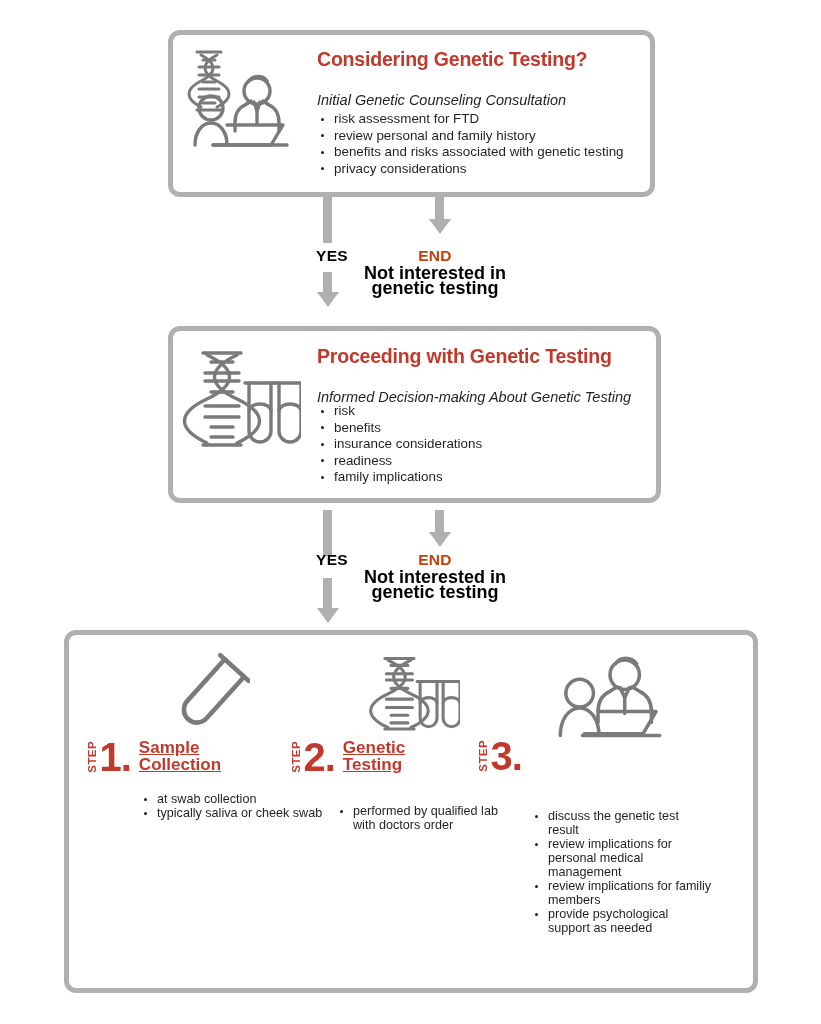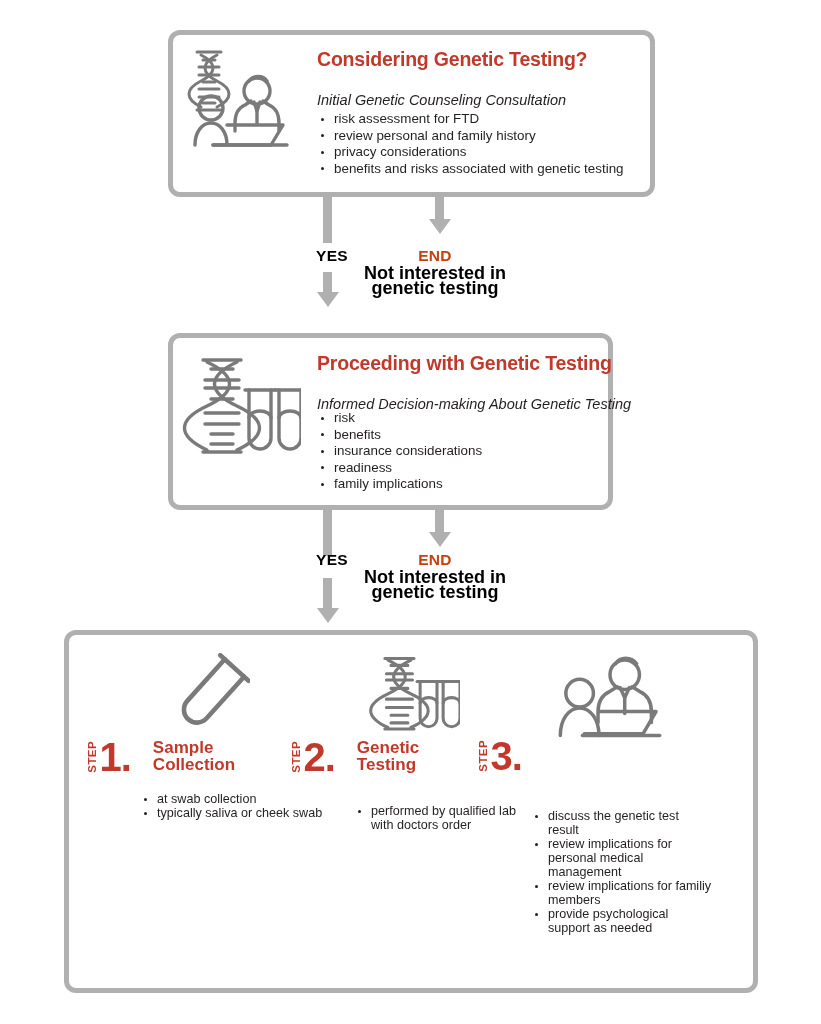--- a/index.html
+++ b/index.html
@@ -183,8 +183,8 @@
     <ul class="bul">
       <li>risk assessment for FTD</li>
       <li>review personal and family history</li>
+      <li>benefits and risks associated with genetic testing</li>
       <li>privacy considerations</li>
-      <li>benefits and risks associated with genetic testing</li>
     </ul>
   </div>
 

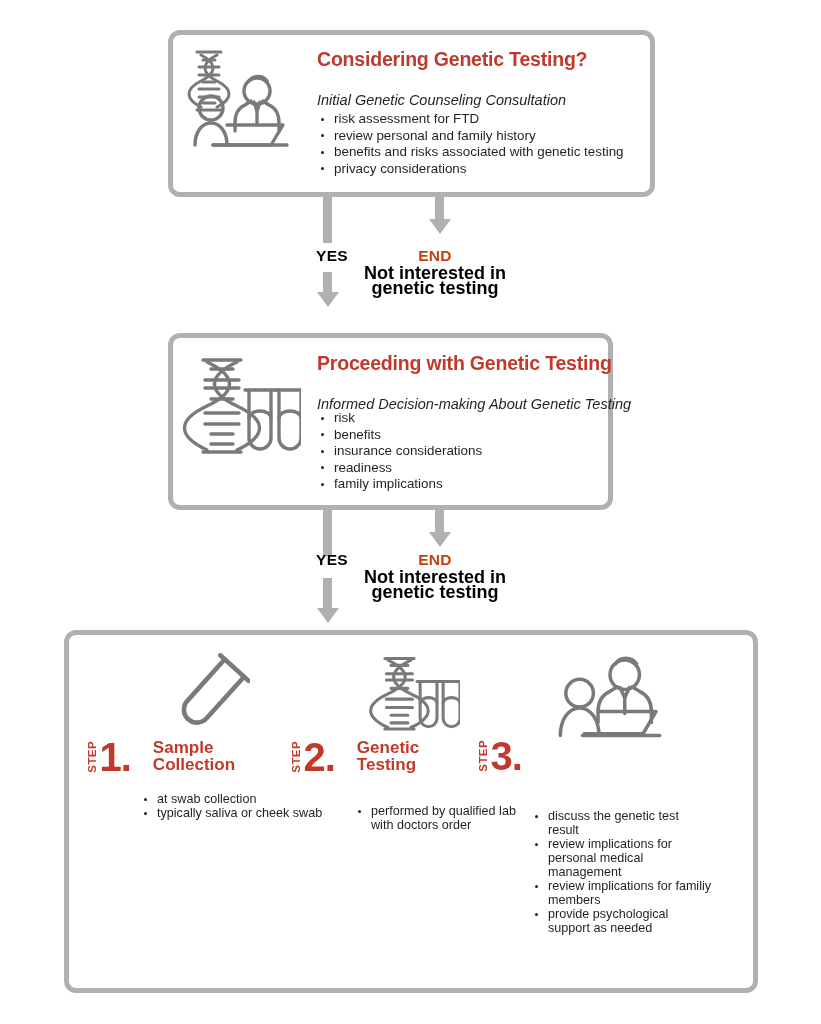--- a/index.html
+++ b/index.html
@@ -22,7 +22,7 @@
     border-radius: 12px;
   }
   #box-consider { left:168px; top:30px; width:487px; height:167px; }
-  #box-proceed  { left:168px; top:333px; width:445px; height:177px; }
+  #box-proceed  { left:168px; top:326px; width:493px; height:177px; }
   #box-steps    { left:64px;  top:630px; width:694px; height:363px; }
 
   .box-head { position:absolute; }

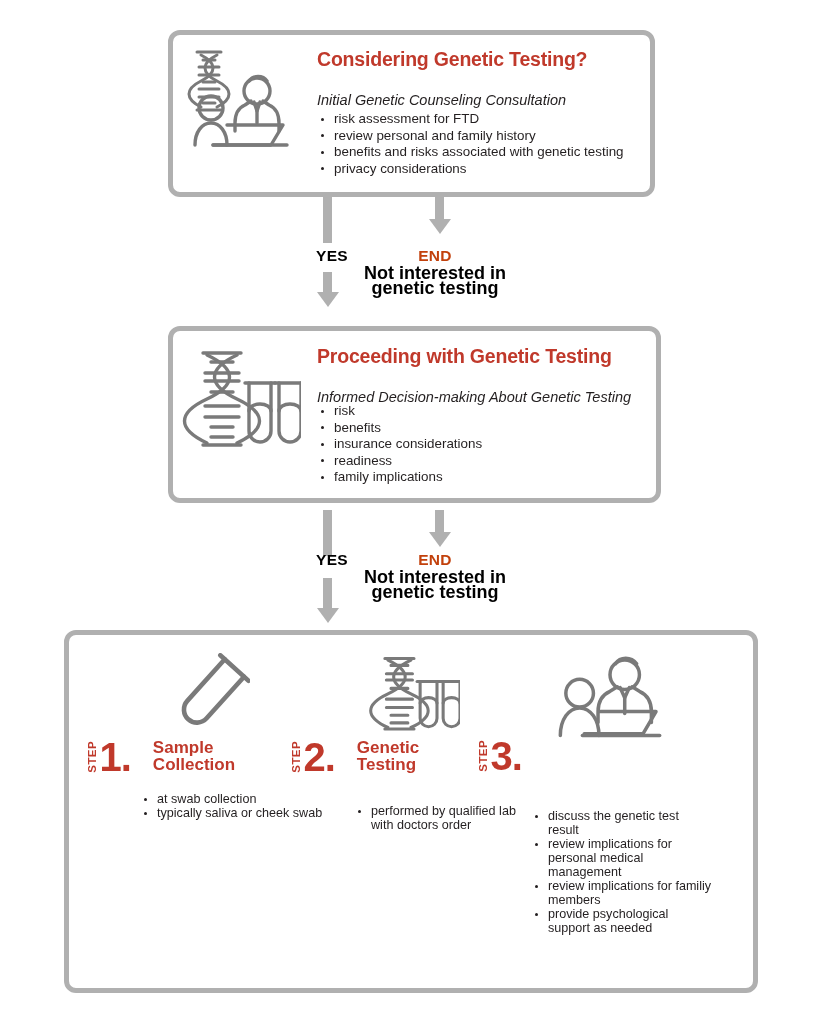--- a/index.html
+++ b/index.html
@@ -119,8 +119,9 @@
     font-weight:bold;
     color:#c0392b;
     line-height:16.5px;
-    margin-left:22px;
+    margin-left:8px;
     margin-bottom:1px;
+    text-decoration:underline;
   }
   .step ul.bul li { font-size:12.6px; line-height:14px; }
   .step ul.bul li::before { top:5.6px; }

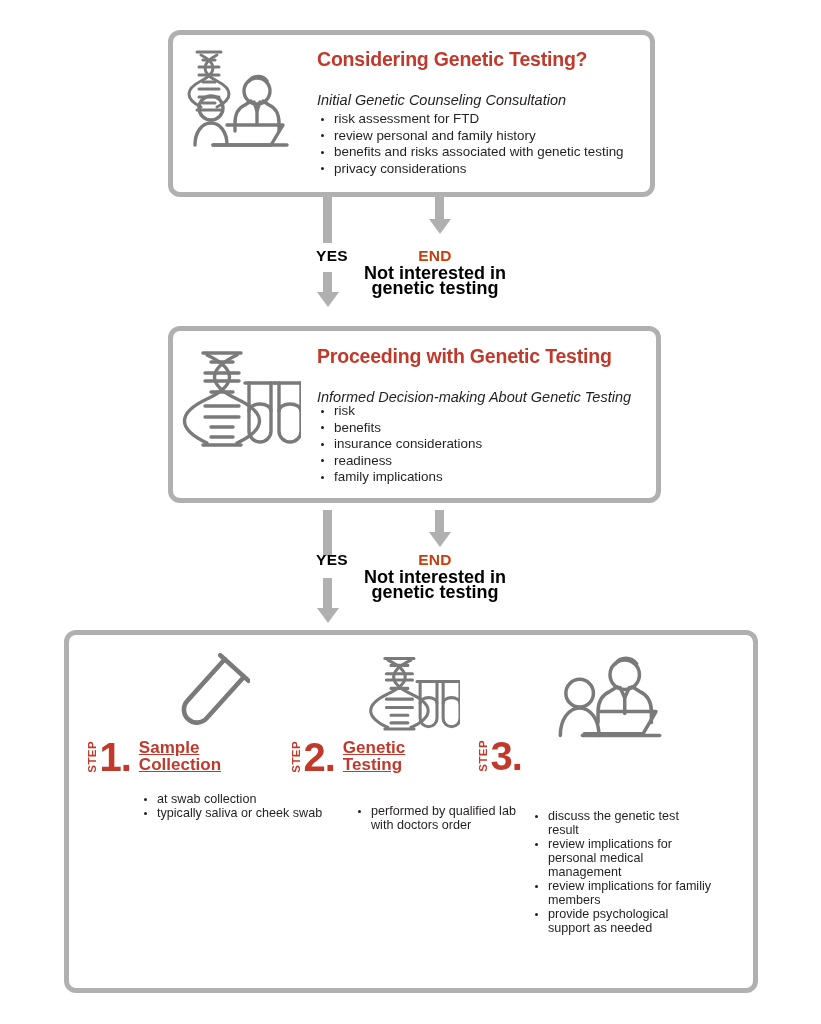--- a/index.html
+++ b/index.html
@@ -134,7 +134,7 @@
   #step-2 { left:222px; top:18px; width:215px; }
   #step-2 .step-icon { left:77px; top:-2px; }
   #step-2 .step-head { left:0px; top:87px; }
-  #step-2 ul.bul { position:absolute; left:65px; top:151px; width:160px; }
+  #step-2 ul.bul { position:absolute; left:47px; top:151px; width:160px; }
 
   #step-3 { left:409px; top:18px; width:270px; }
   #step-3 .step-icon { left:78px; top:-4px; }

